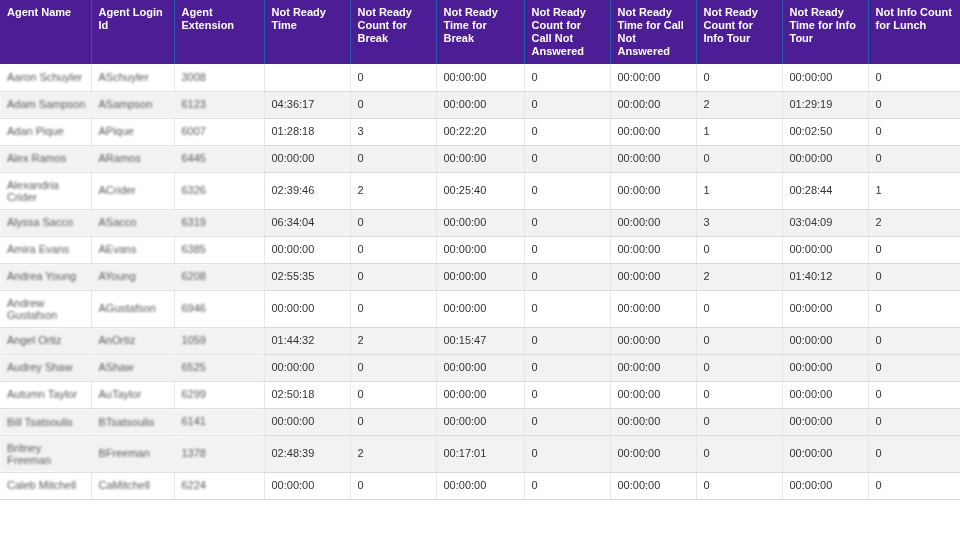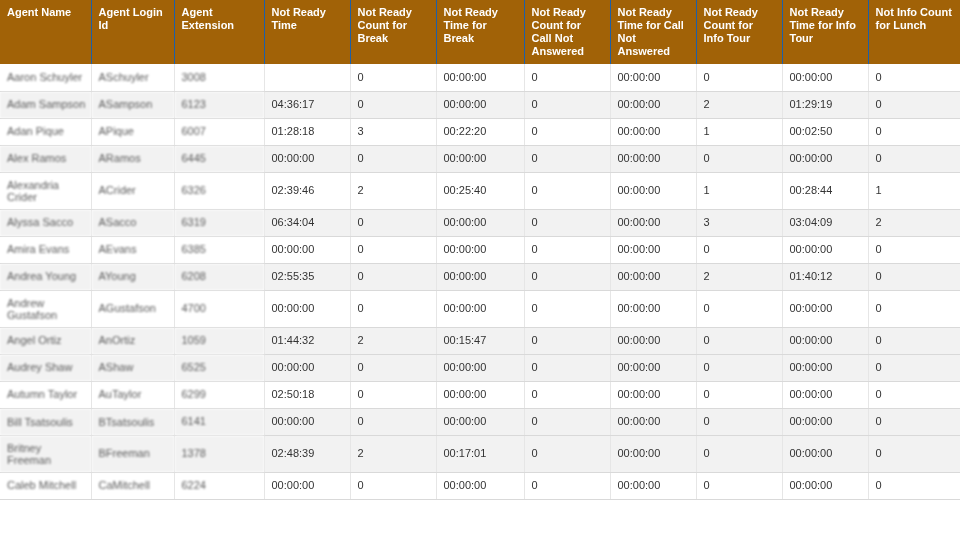--- a/index.html
+++ b/index.html
@@ -19,7 +19,7 @@
     table-layout: fixed;
   }
   #report-table thead th {
-    background: #a16207;
+    background: #4c1d95;
     color: #ffffff;
     font-size: 11px;
     font-weight: bold;

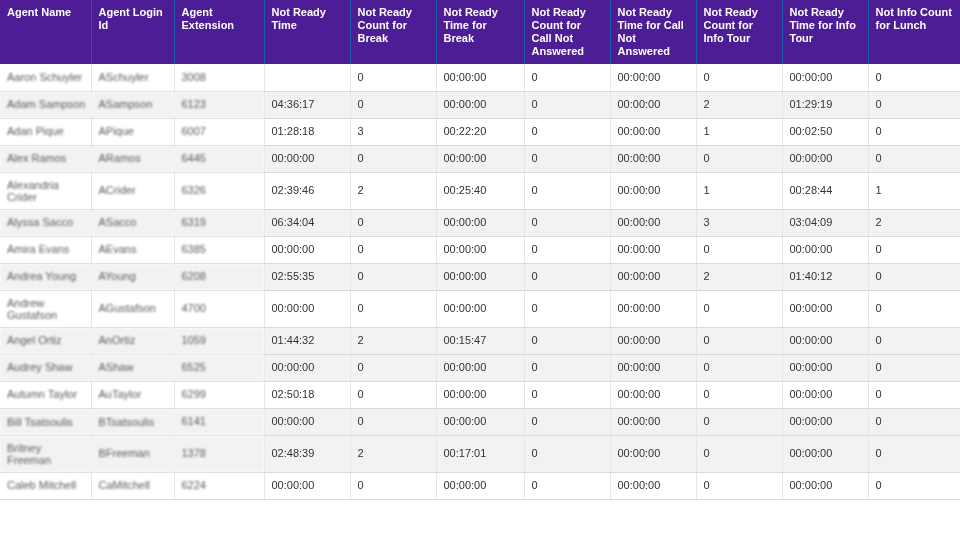--- a/index.html
+++ b/index.html
@@ -214,7 +214,7 @@
       <tr>
         <td class="wrapcell">Andrew Gustafson</td>
         <td>AGustafson</td>
-        <td>4700</td>
+        <td>6946</td>
         <td>00:00:00</td>
         <td>0</td>
         <td>00:00:00</td>

